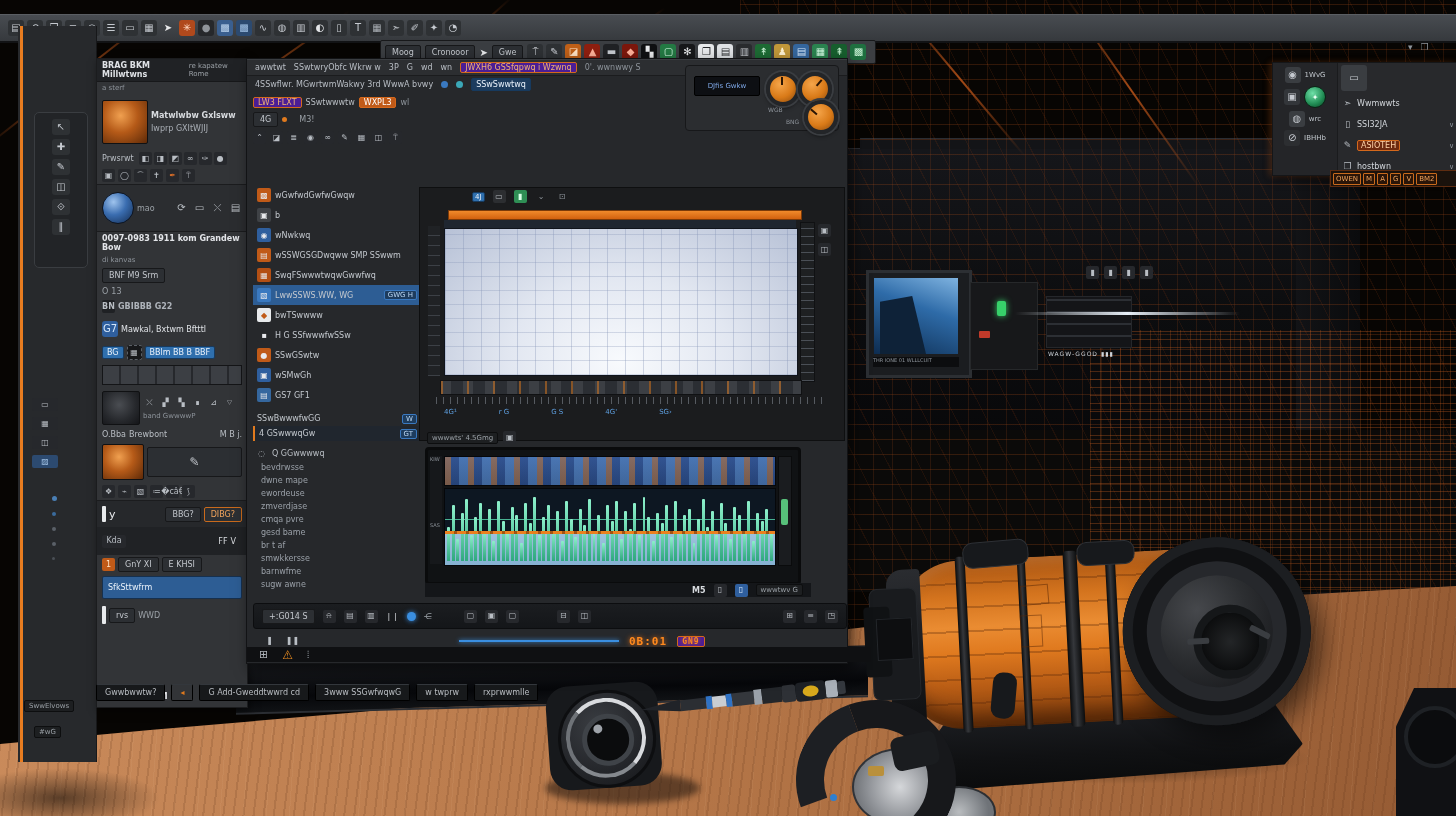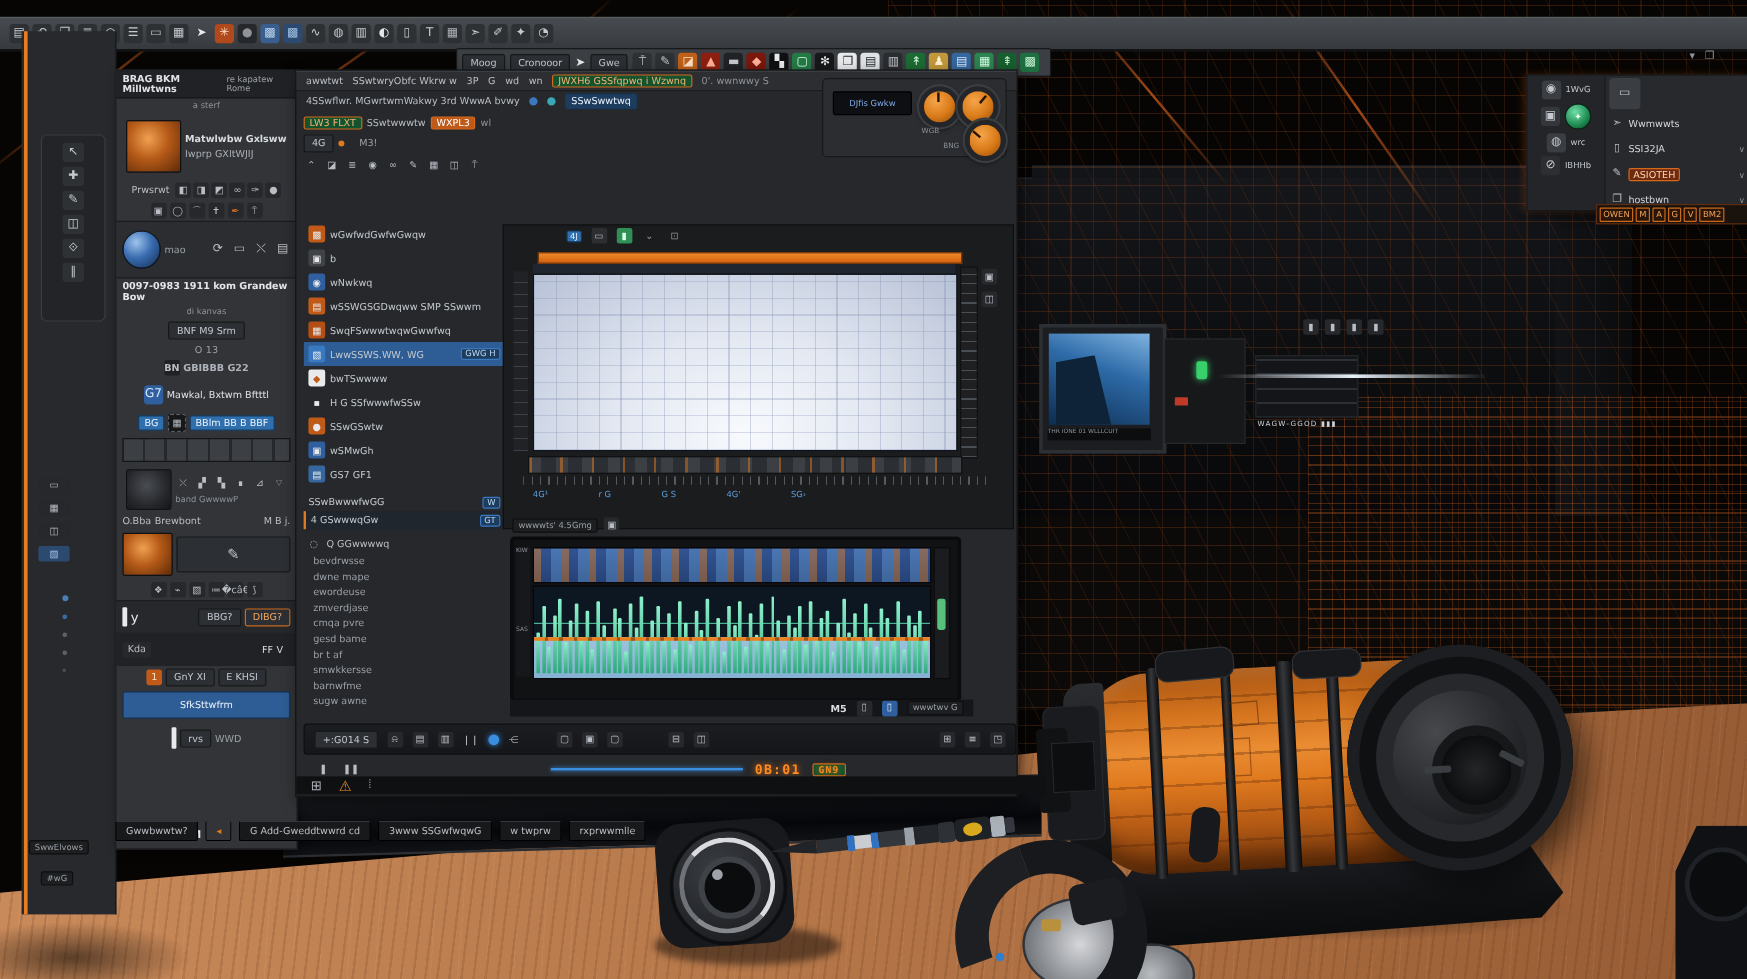--- a/index.html
+++ b/index.html
@@ -64,7 +64,7 @@
   
   .lpanel{left:96px;top:58px;width:150px;height:648px;background:#323437;border:1px solid #1b1c1e;
     box-shadow:2px 3px 8px rgba(0,0,0,.5);font-size:8px;}
-  .lp-row{display:flex;align-items:center;gap:3px;padding:2px 5px;justify-content:center;}
+  .lp-row{display:flex;align-items:center;gap:3px;padding:2px 5px;}
   .lp-head{background:#202225;border-bottom:1px solid #17181a;color:#dfe2e6;font-weight:bold;}
   .thumb{border-radius:2px;border:1px solid #101113;
     background:radial-gradient(circle at 40% 35%,#f0a050 0%,#b55a18 45%,#5e2a08 100%);}

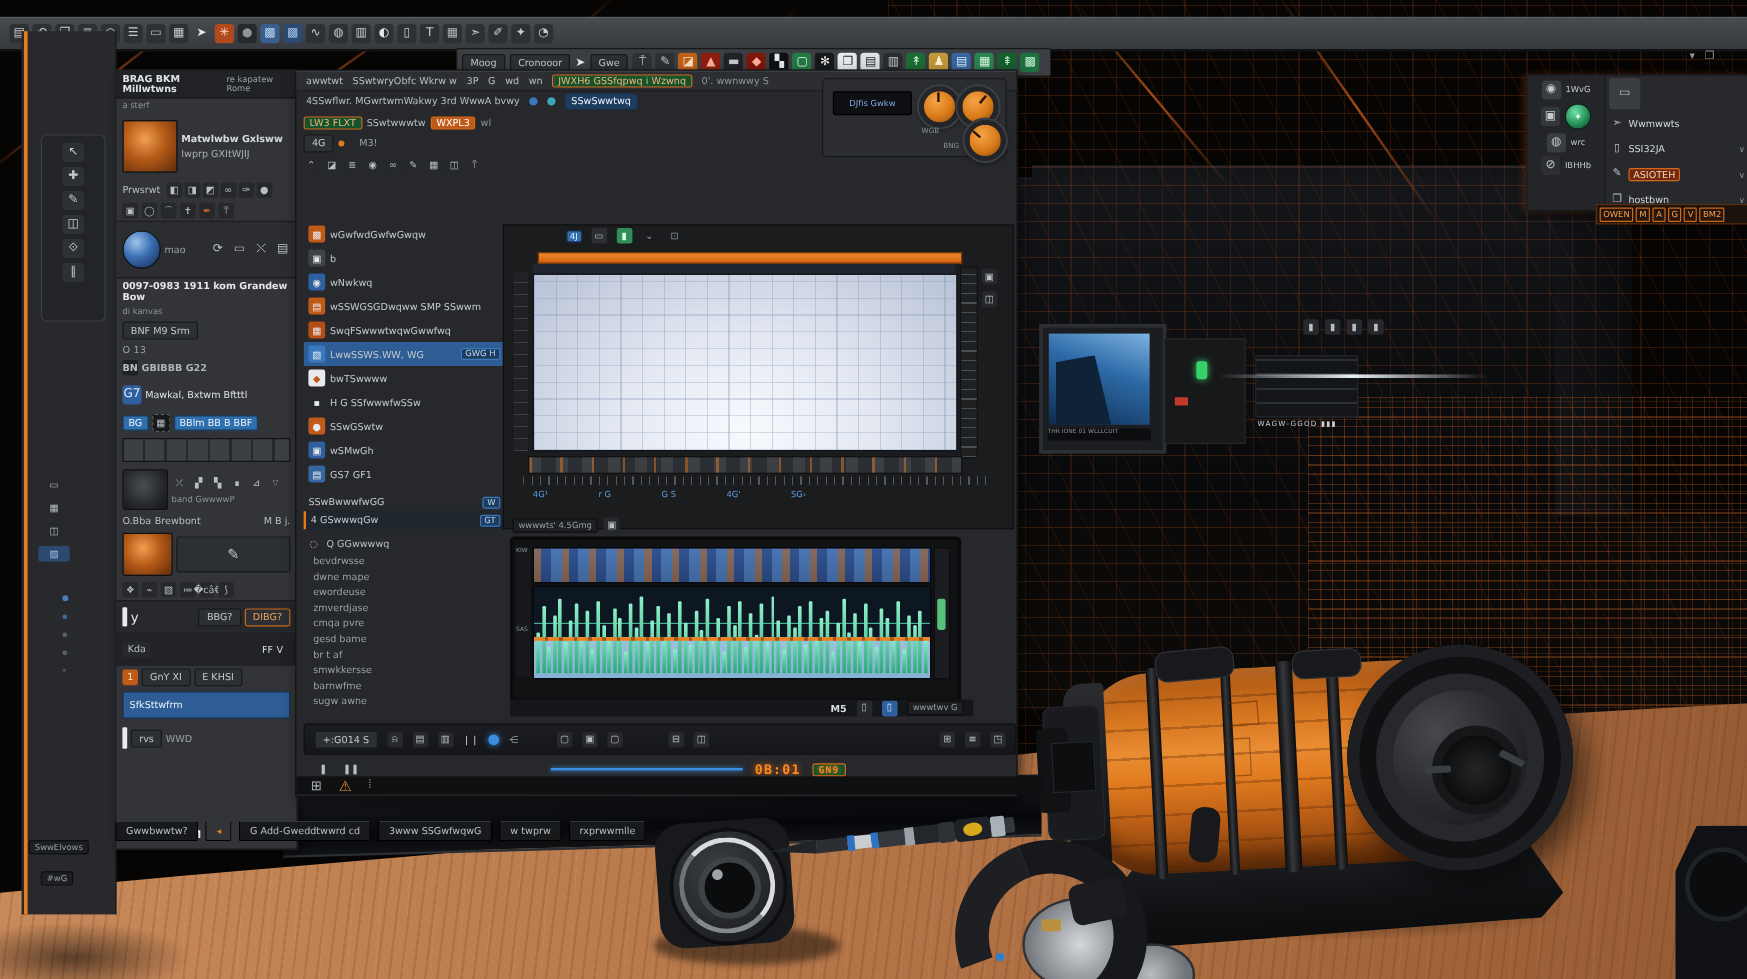--- a/index.html
+++ b/index.html
@@ -80,7 +80,7 @@
     box-shadow:4px 6px 14px rgba(0,0,0,.6);}
   .menu-row{display:flex;align-items:center;gap:8px;padding:2px 8px;color:#b9bec5;font-size:8px;white-space:nowrap;}
   .mrow2{background:#2c2e31;border-top:1px solid #3a3d41;border-bottom:1px solid #1b1c1e;}
-  .ochip{border:1px solid #d4681c;color:#f0b275;background:#14532d;border-radius:2px;padding:0 4px;font-size:8px;}
+  .ochip{border:1px solid #d4681c;color:#f0b275;background:#4c1d95;border-radius:2px;padding:0 4px;font-size:8px;}
   .knobpan{right:8px;top:6px;width:152px;height:64px;background:#2b2d30;border:1px solid #17181a;border-radius:4px;}
   .lcd{left:8px;top:10px;width:64px;height:18px;background:#0d0f13;border:1px solid #000;border-radius:2px;
     color:#7fa8e8;font-size:7px;display:flex;align-items:center;justify-content:center;}

